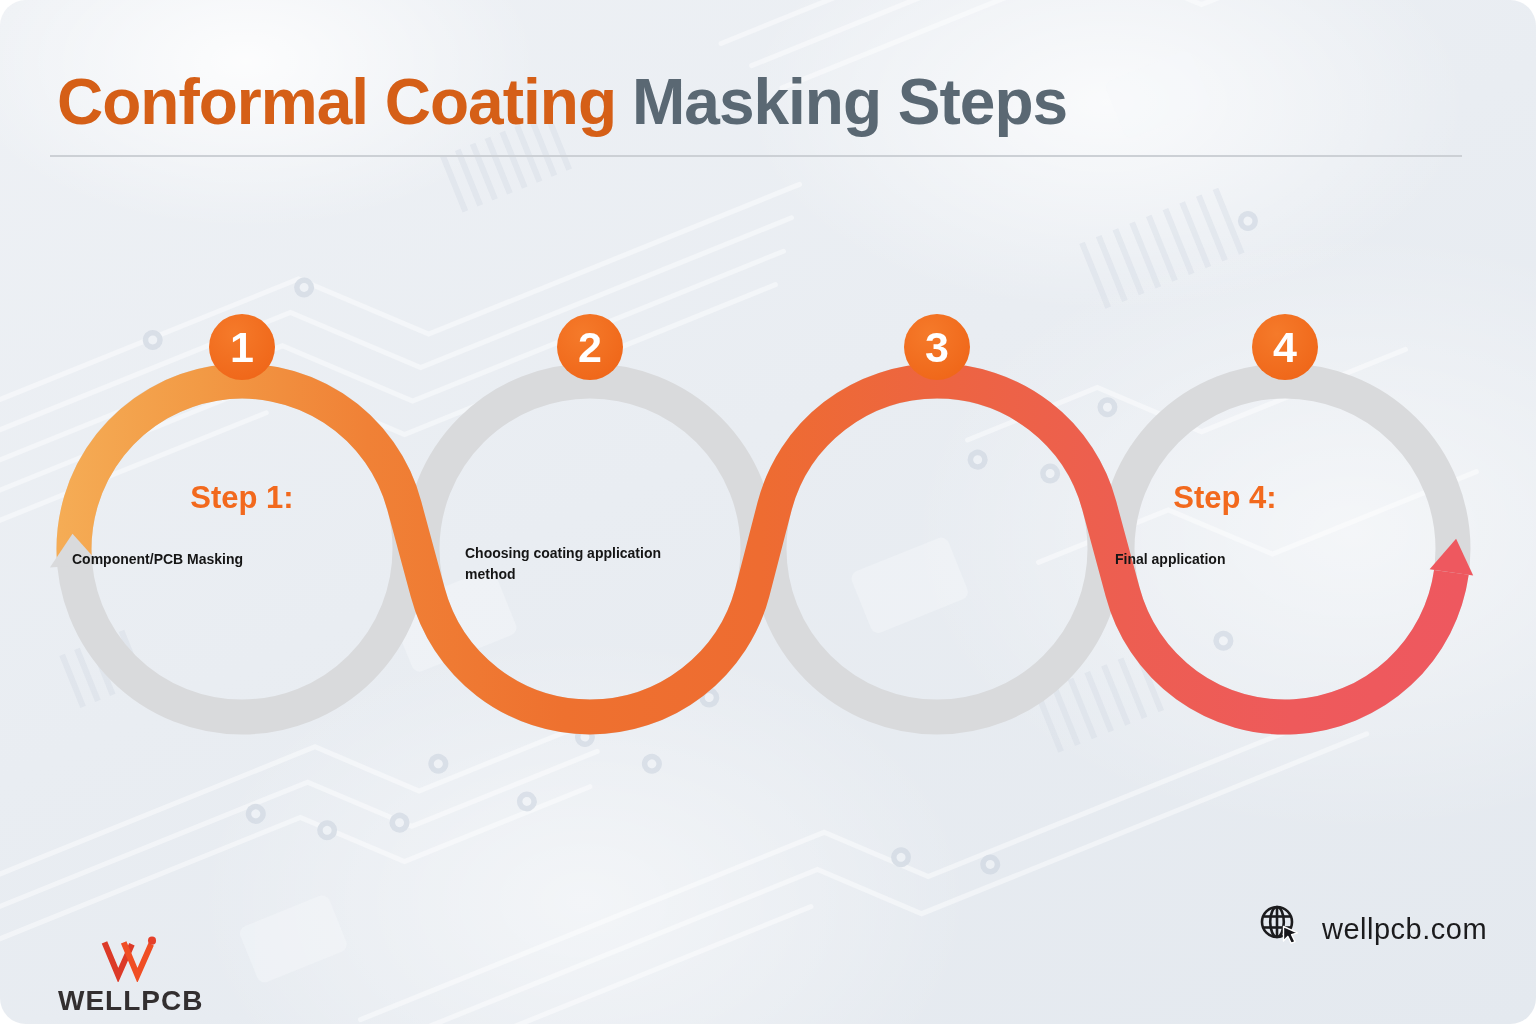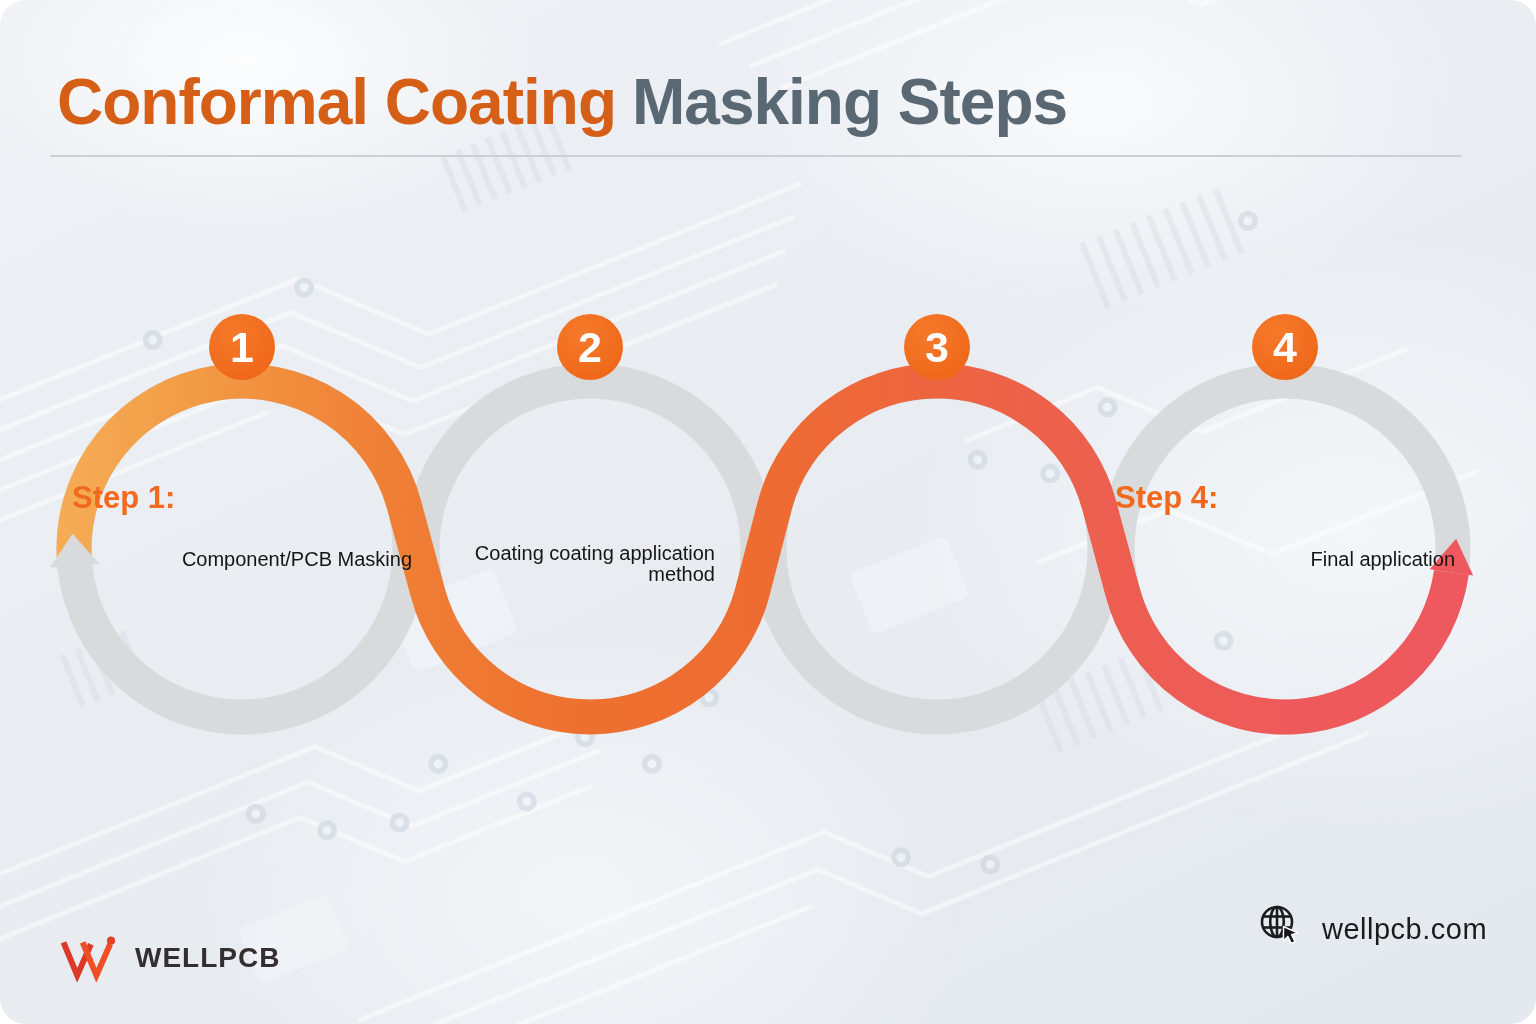--- a/index.html
+++ b/index.html
@@ -38,7 +38,7 @@
   .badge.b1{left:209px}.badge.b2{left:557px}.badge.b3{left:904px}.badge.b4{left:1252px}
 
   .step-label{
-    position:absolute;top:480px;width:340px;
+    position:absolute;top:480px;width:340px;text-align:center;
     font-size:31px;font-weight:700;color:#F2691D;
   }
   .step-label.s1{left:72px}.step-label.s2{left:420px}.step-label.s3{left:767px}.step-label.s4{left:1115px}

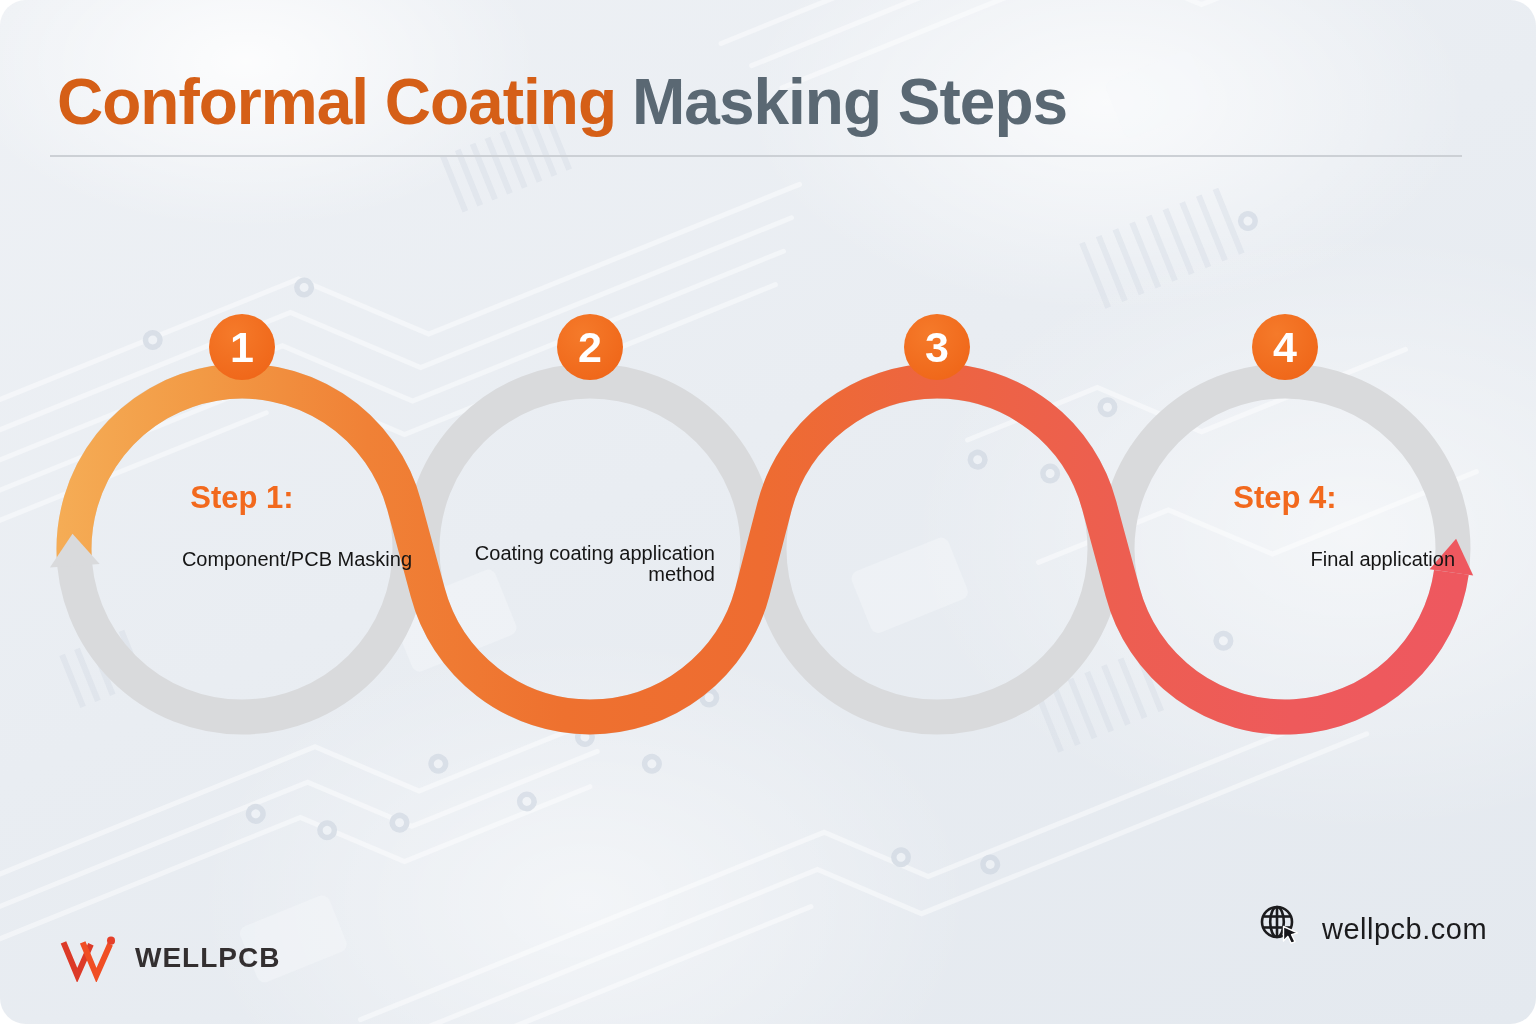--- a/index.html
+++ b/index.html
@@ -41,7 +41,7 @@
     position:absolute;top:480px;width:340px;text-align:center;
     font-size:31px;font-weight:700;color:#F2691D;
   }
-  .step-label.s1{left:72px}.step-label.s2{left:420px}.step-label.s3{left:767px}.step-label.s4{left:1115px}
+  .step-label.s1{left:72px}.step-label.s2{left:420px}.step-label.s3{left:767px}.step-label.s4{left:1055px}
 
   .step-desc{
     position:absolute;top:549px;width:340px;text-align:right;

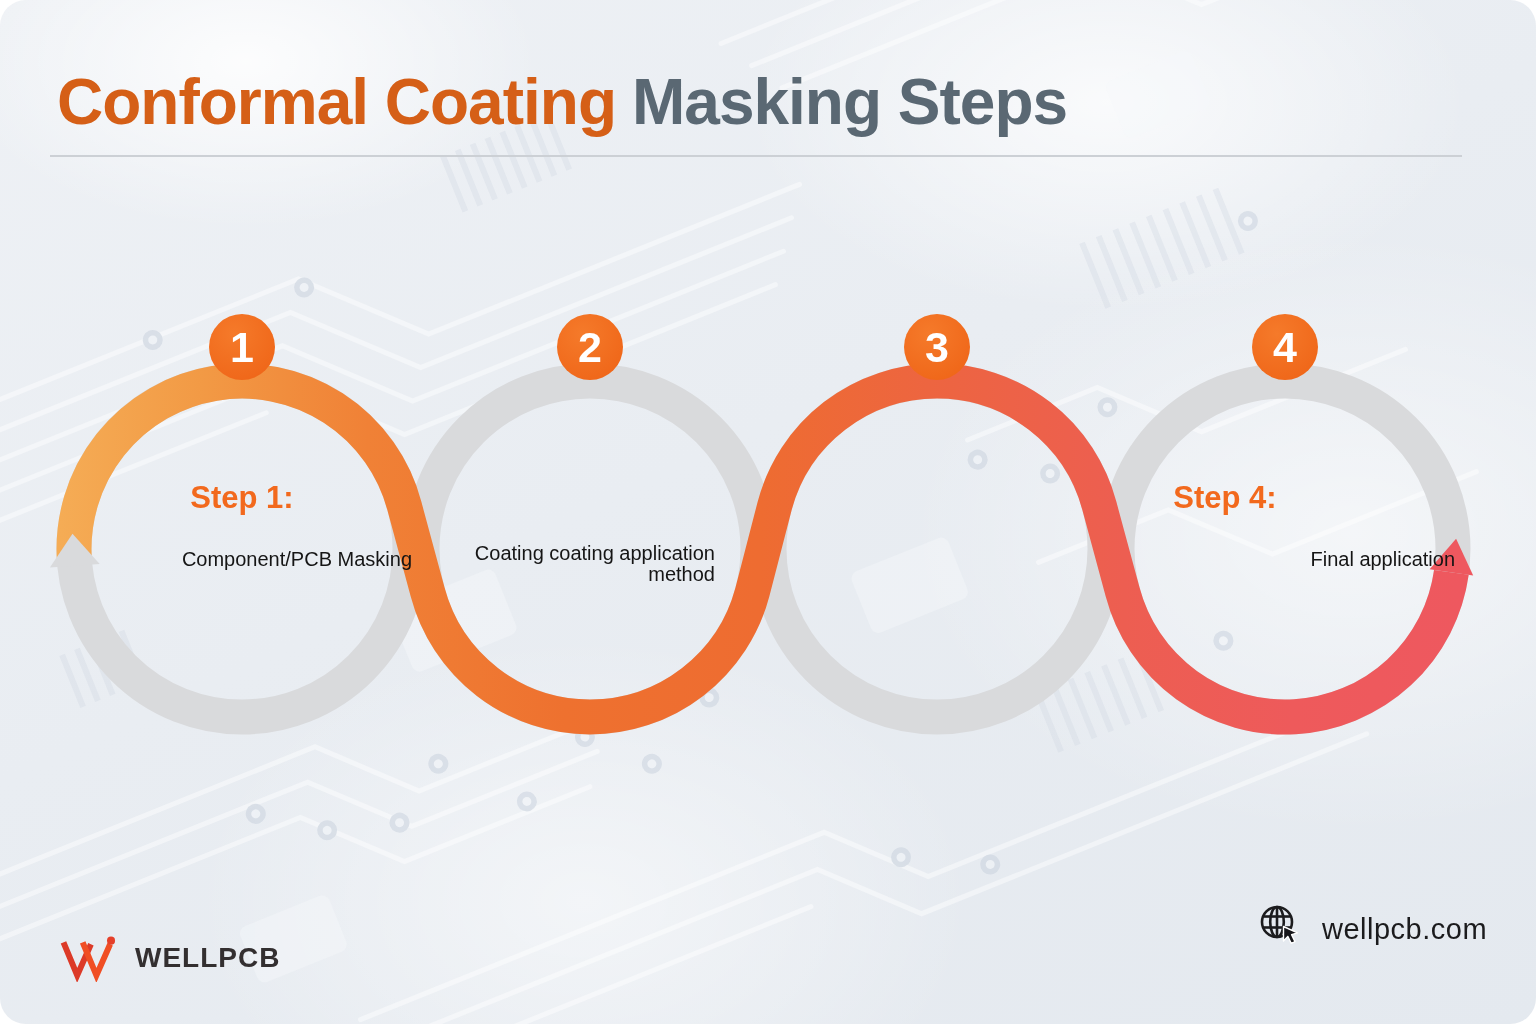--- a/index.html
+++ b/index.html
@@ -44,8 +44,8 @@
   .step-label.s1{left:72px}.step-label.s2{left:420px}.step-label.s3{left:767px}.step-label.s4{left:1055px}
 
   .step-desc{
-    position:absolute;top:549px;width:340px;text-align:right;
-    font-size:20px;line-height:21px;color:#151515;
+    position:absolute;top:549px;width:340px;text-align:left;
+    font-size:14px;line-height:21px;color:#151515;font-weight:bold;
   }
   .step-desc.d1{left:72px}
   .step-desc.d2{left:465px;width:250px;top:543px;}

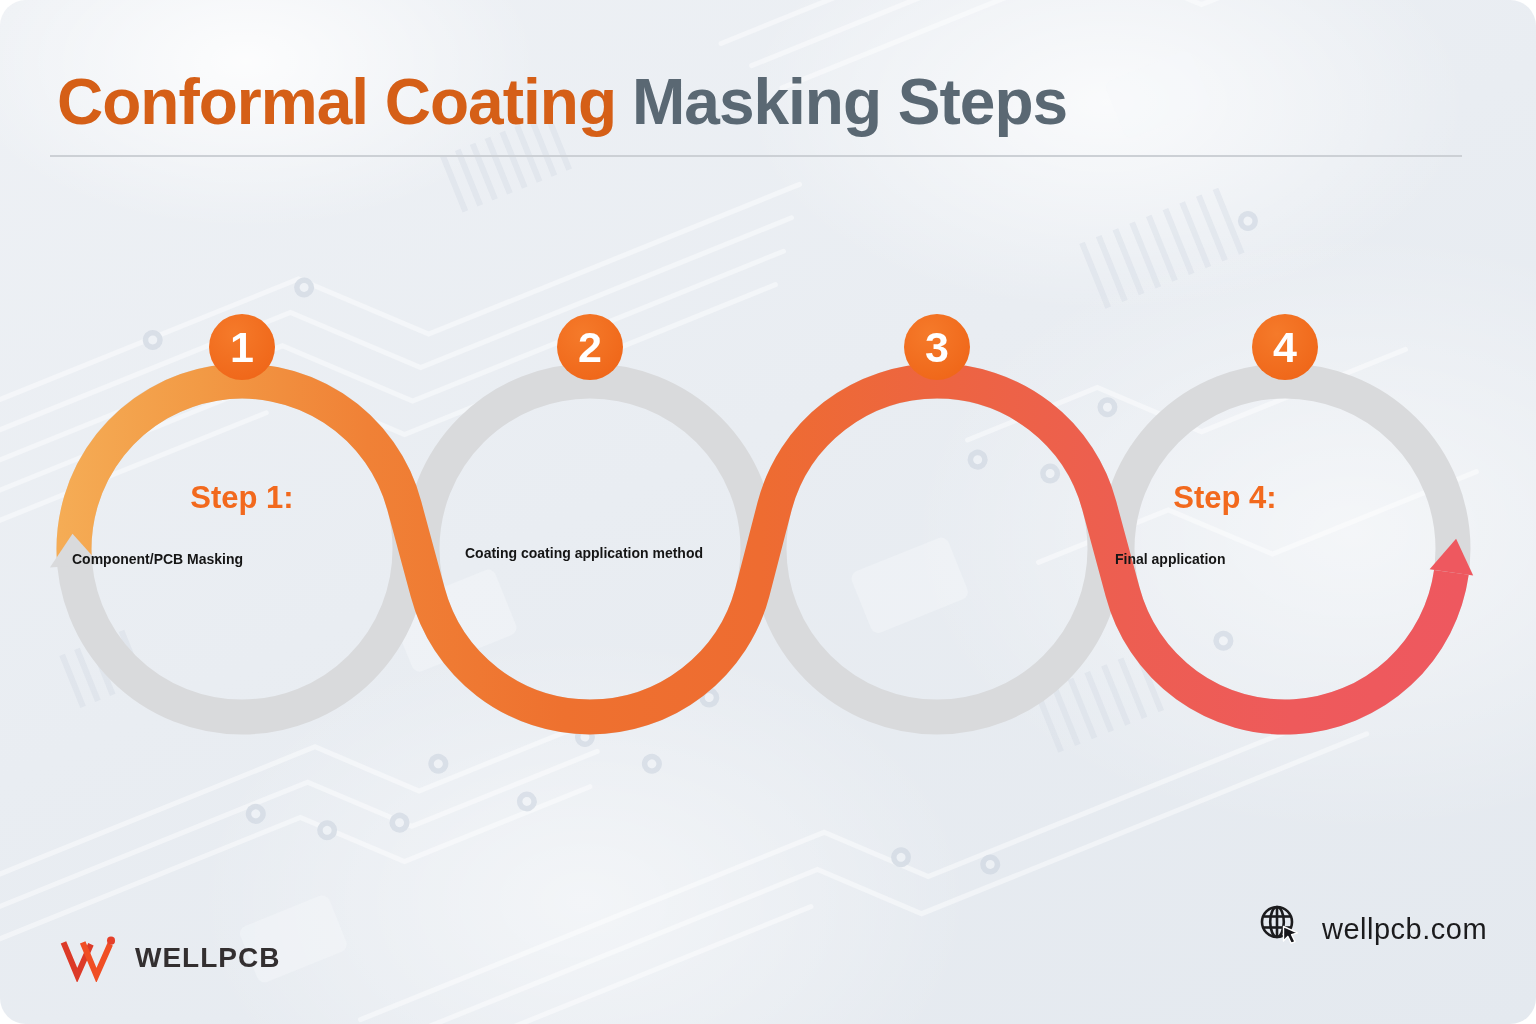--- a/index.html
+++ b/index.html
@@ -192,7 +192,7 @@
   <div class="step-label s4">Step 4:</div>
 
   <div class="step-desc d1">Component/PCB Masking</div>
-  <div class="step-desc d2">Coating coating application method</div>
+  <div class="step-desc d2">Choosing coating application method</div>
   <div class="step-desc d4">Final application</div>
 
   <div class="brand">

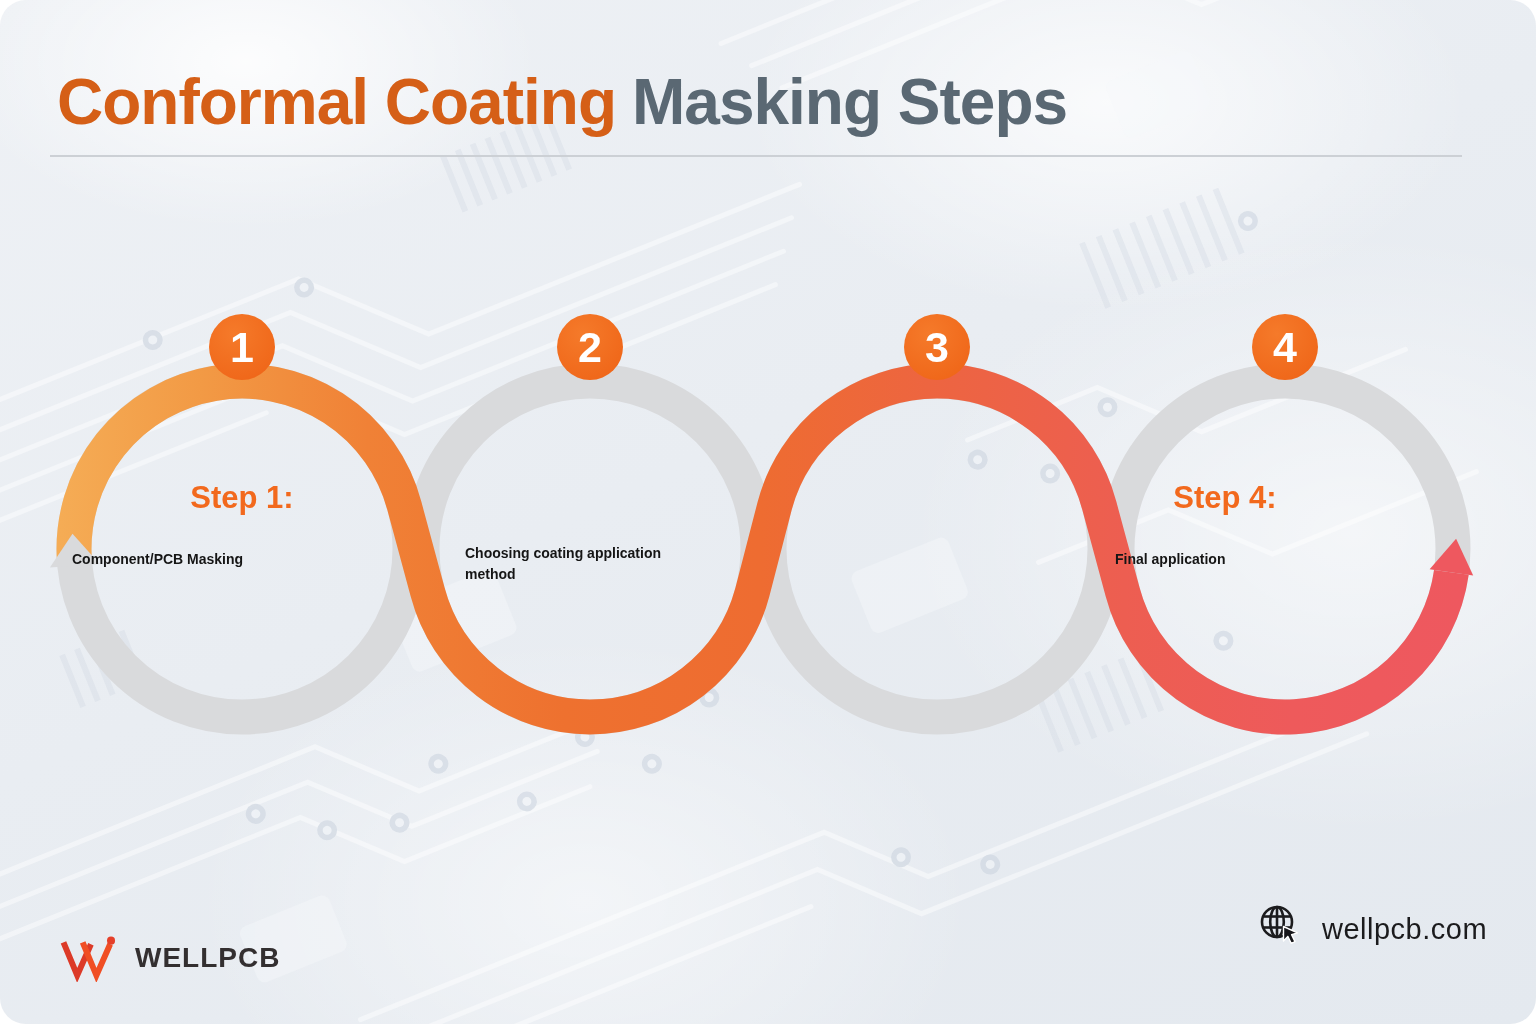--- a/index.html
+++ b/index.html
@@ -51,7 +51,7 @@
   .step-desc.d2{left:465px;width:250px;top:543px;}
   .step-desc.d3{left:767px}.step-desc.d4{left:1115px}
 
-  .brand{position:absolute;left:58px;top:934px;display:flex;align-items:center;gap:13px;}
+  .brand{position:absolute;left:58px;top:934px;display:flex;align-items:center;gap:3px;flex-direction:column;}
   .brand-name{font-size:28px;font-weight:800;color:#332F30;letter-spacing:1px;}
   .website{position:absolute;left:1258px;top:902px;display:flex;align-items:flex-end;gap:22px;}
   .website-text{font-size:29px;color:#1B1B1D;letter-spacing:.5px;}

